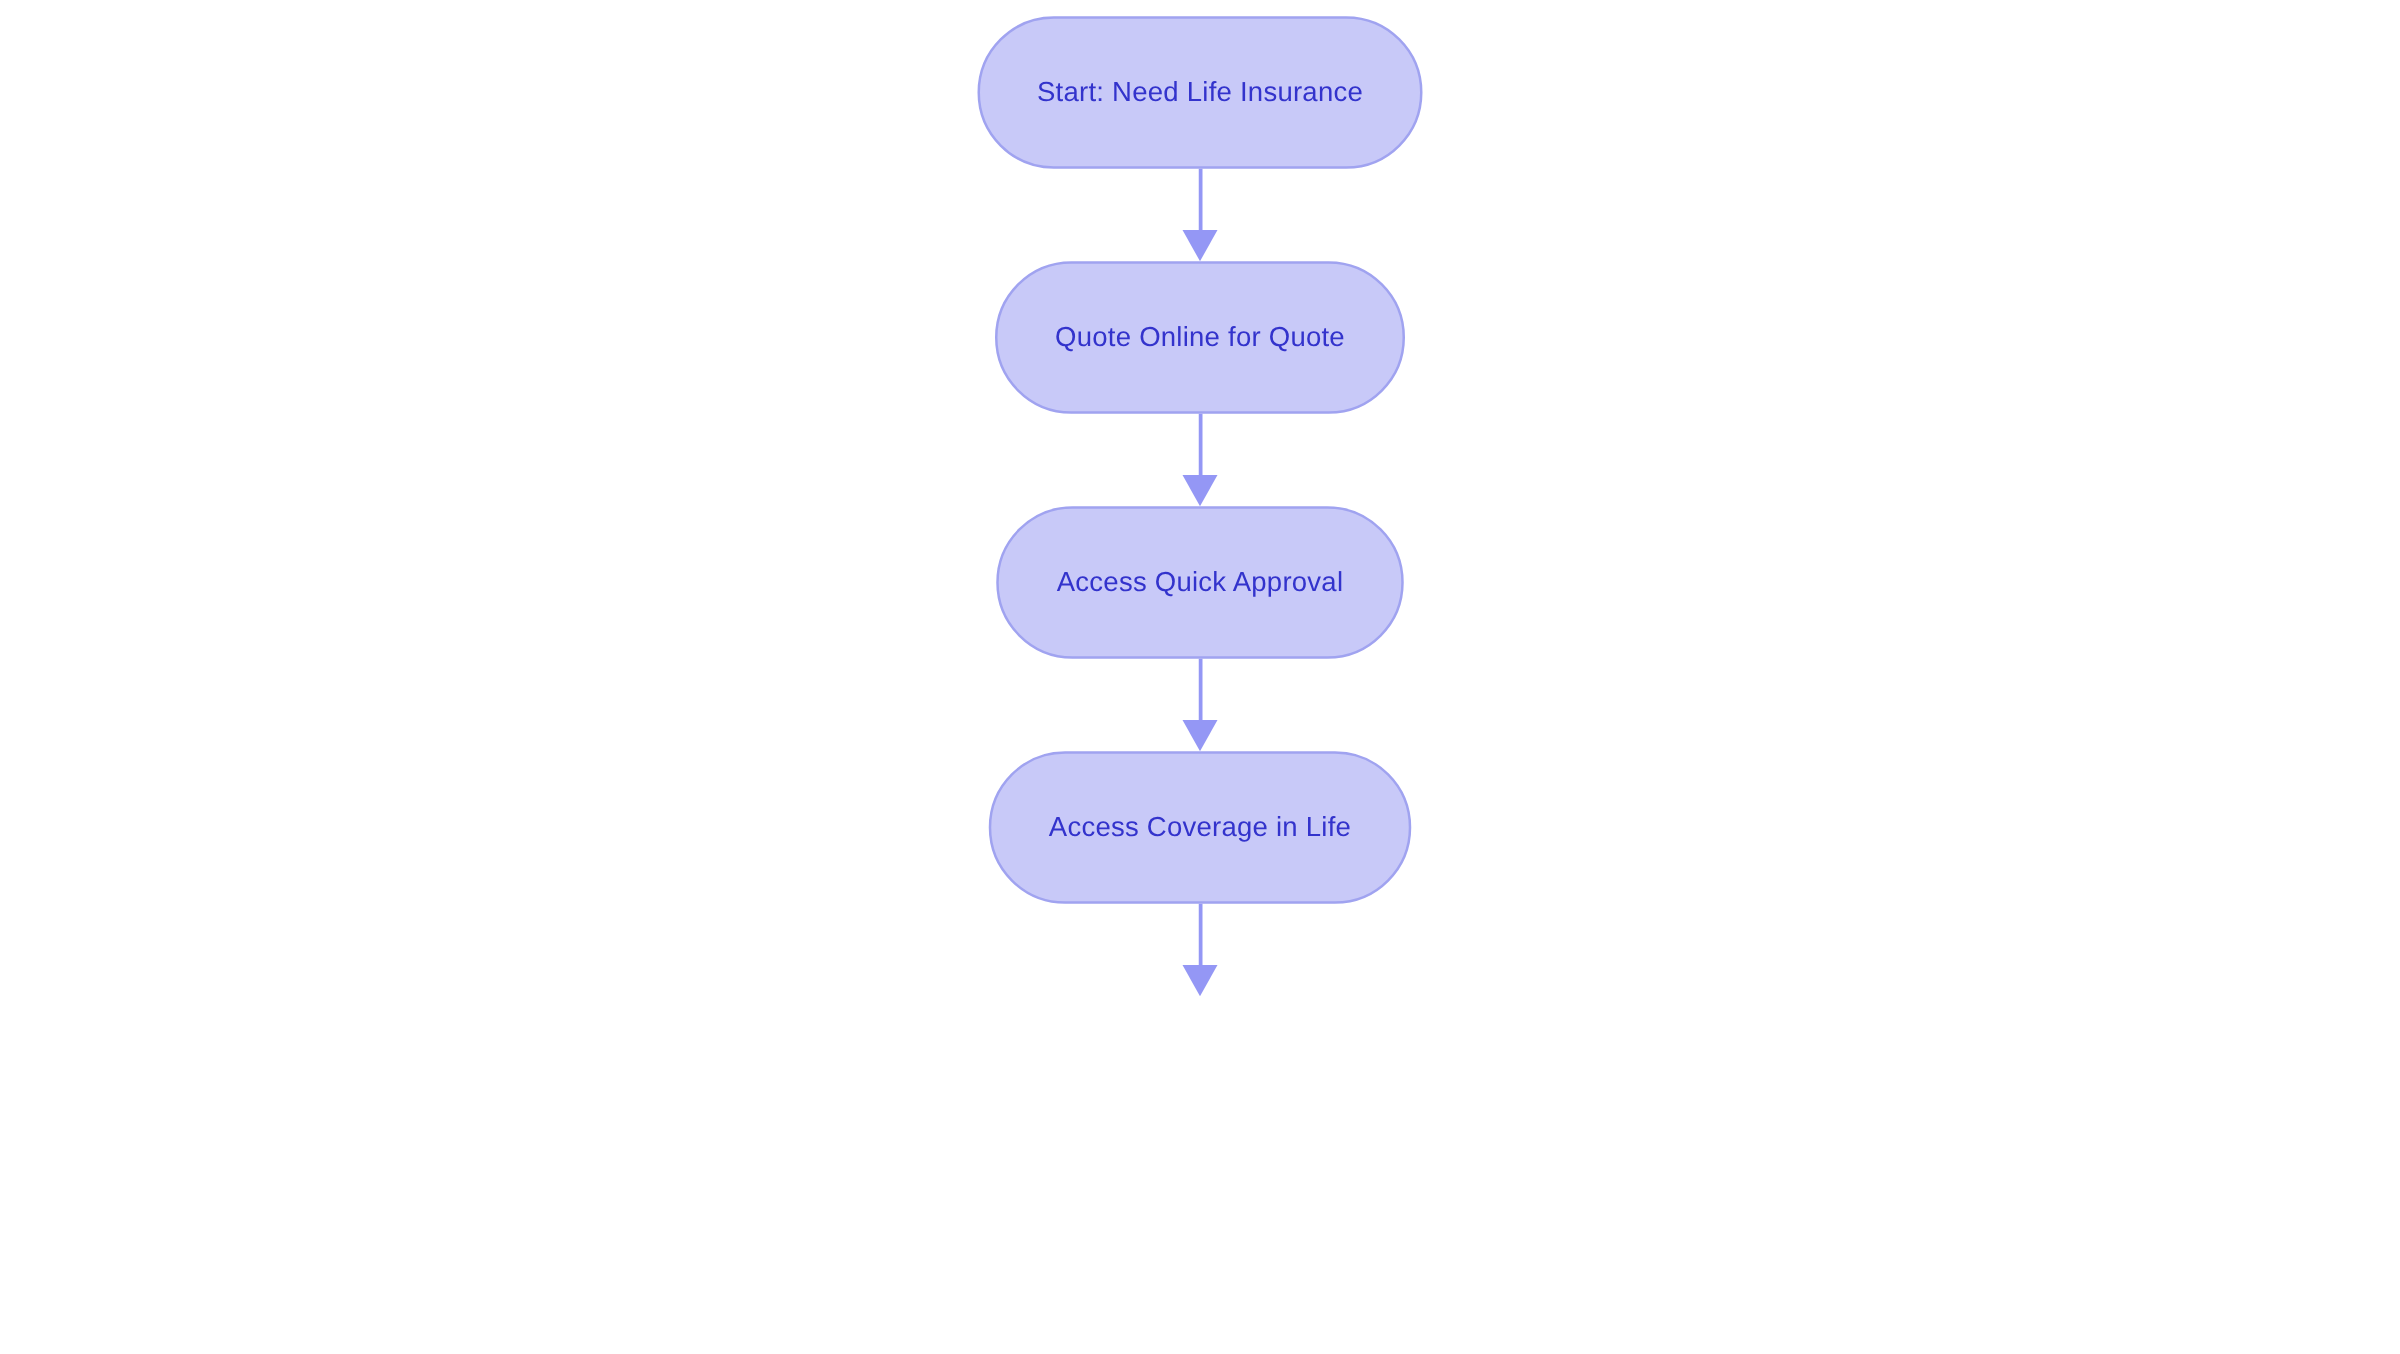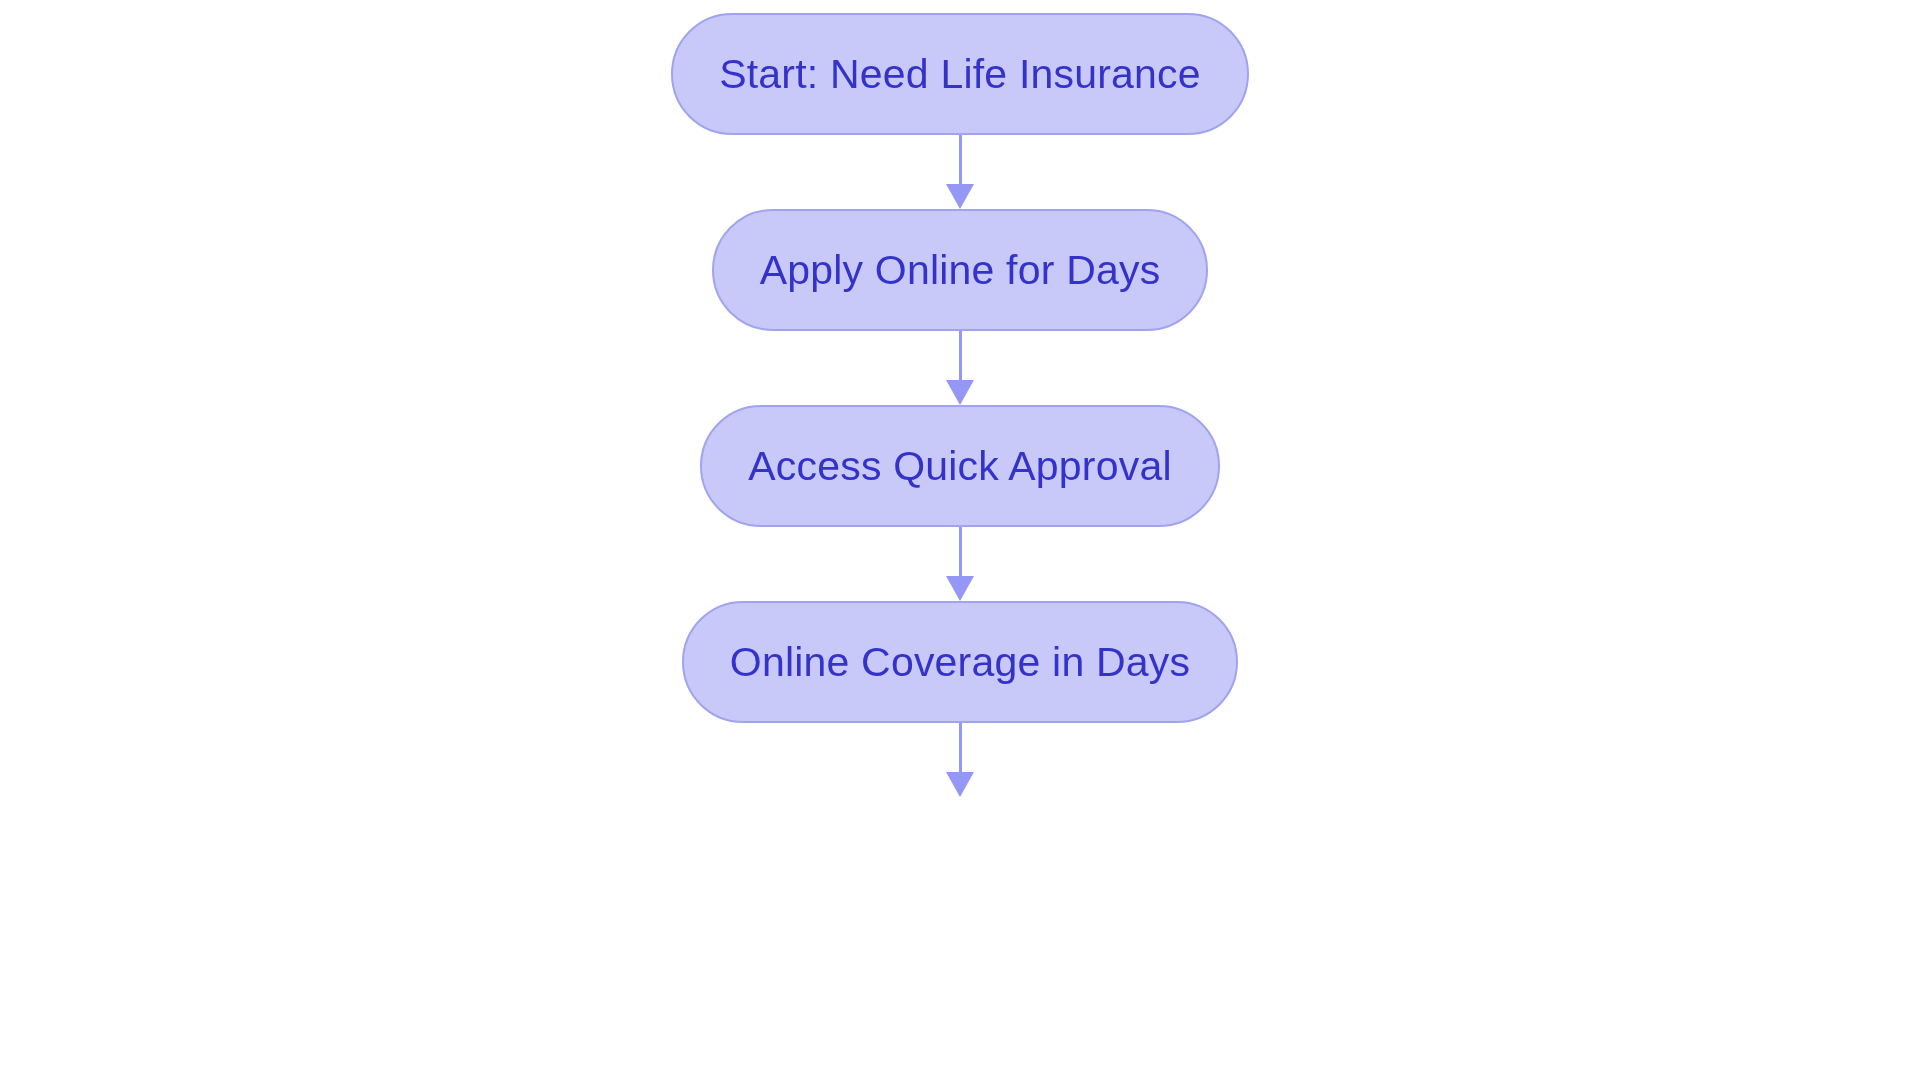--- a/index.html
+++ b/index.html
@@ -43,7 +43,7 @@
     border: 2px solid #a0a3f0;
     border-radius: 999px;
     color: #3333cc;
-    font-size: 41px;
+    font-size: 22px;
     font-weight: 400;
     letter-spacing: 0.2px;
     white-space: nowrap;

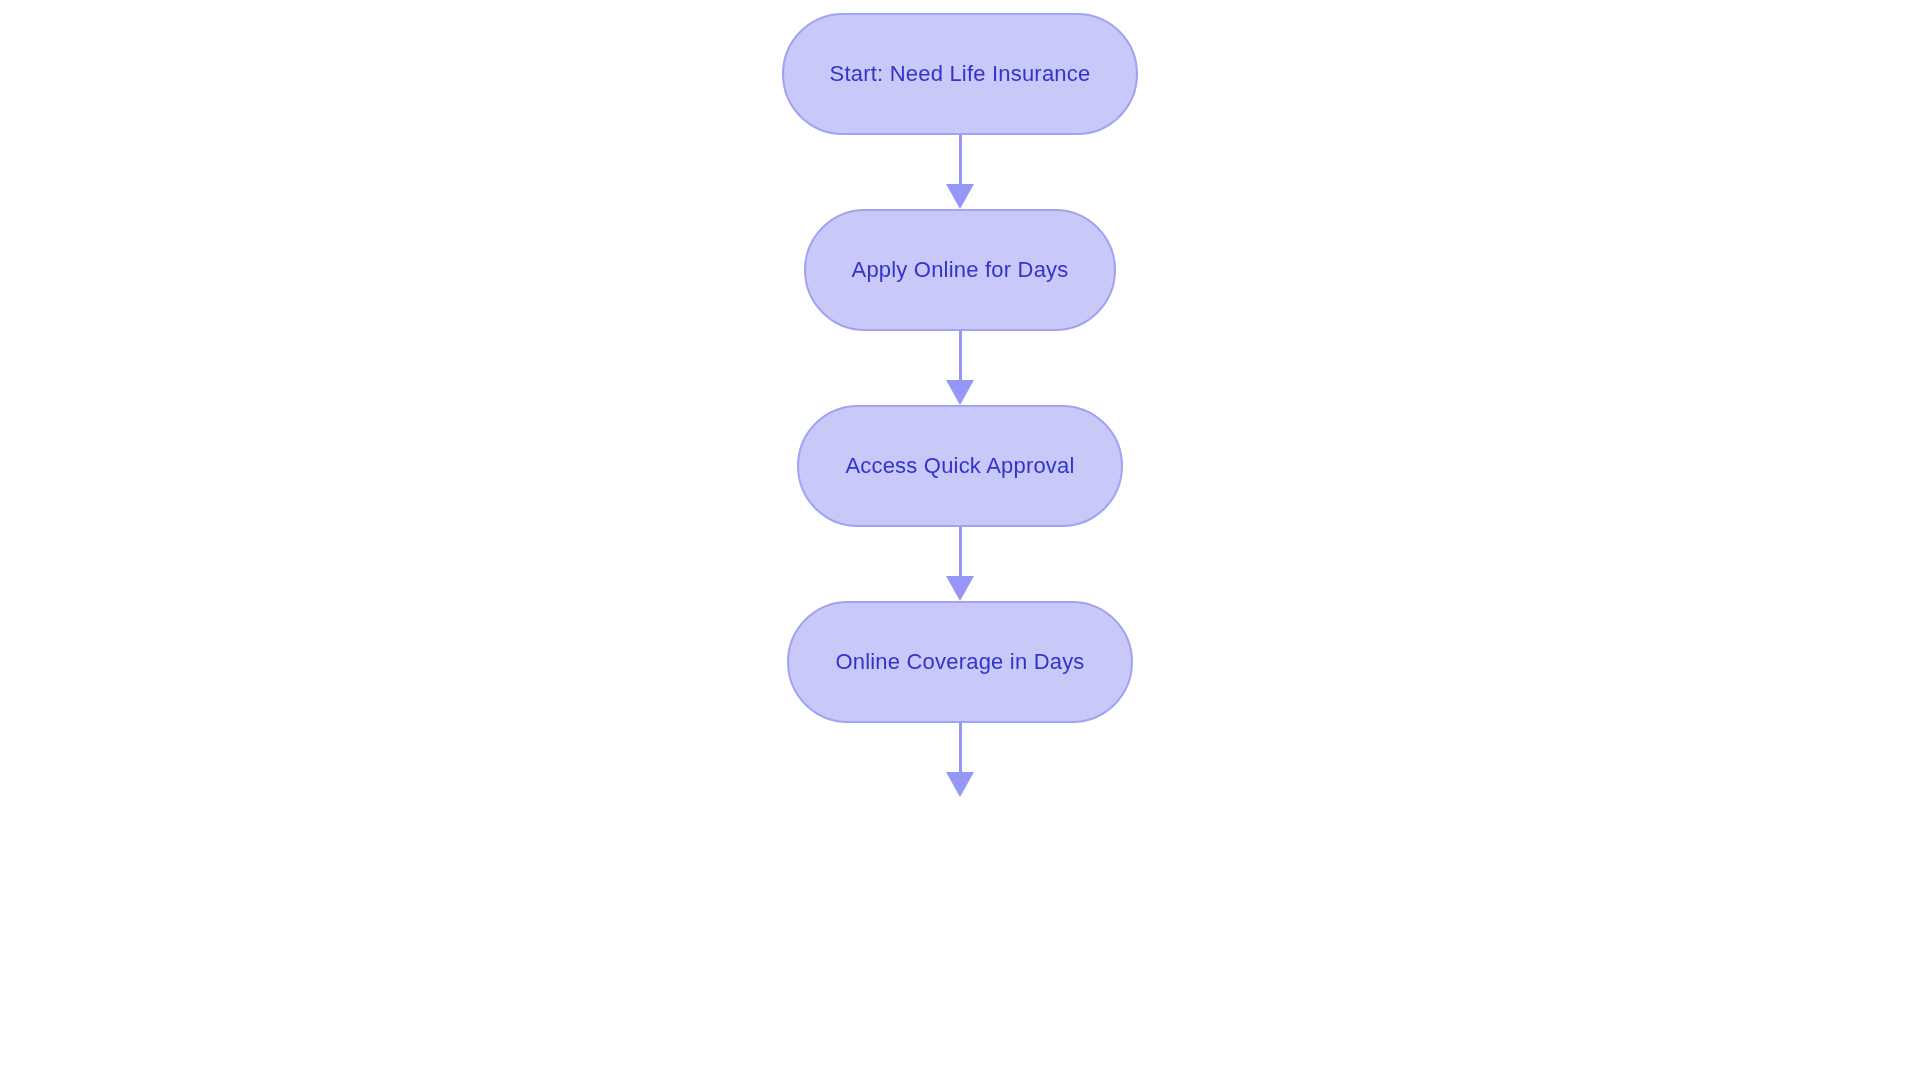--- a/index.html
+++ b/index.html
@@ -106,7 +106,7 @@
     </div>
 
     <div class="flow-node">
-      <span class="flow-node-label">Apply Online for Days</span>
+      <span class="flow-node-label">Quote Online for Quote</span>
     </div>
 
     <div class="flow-connector gap-2">

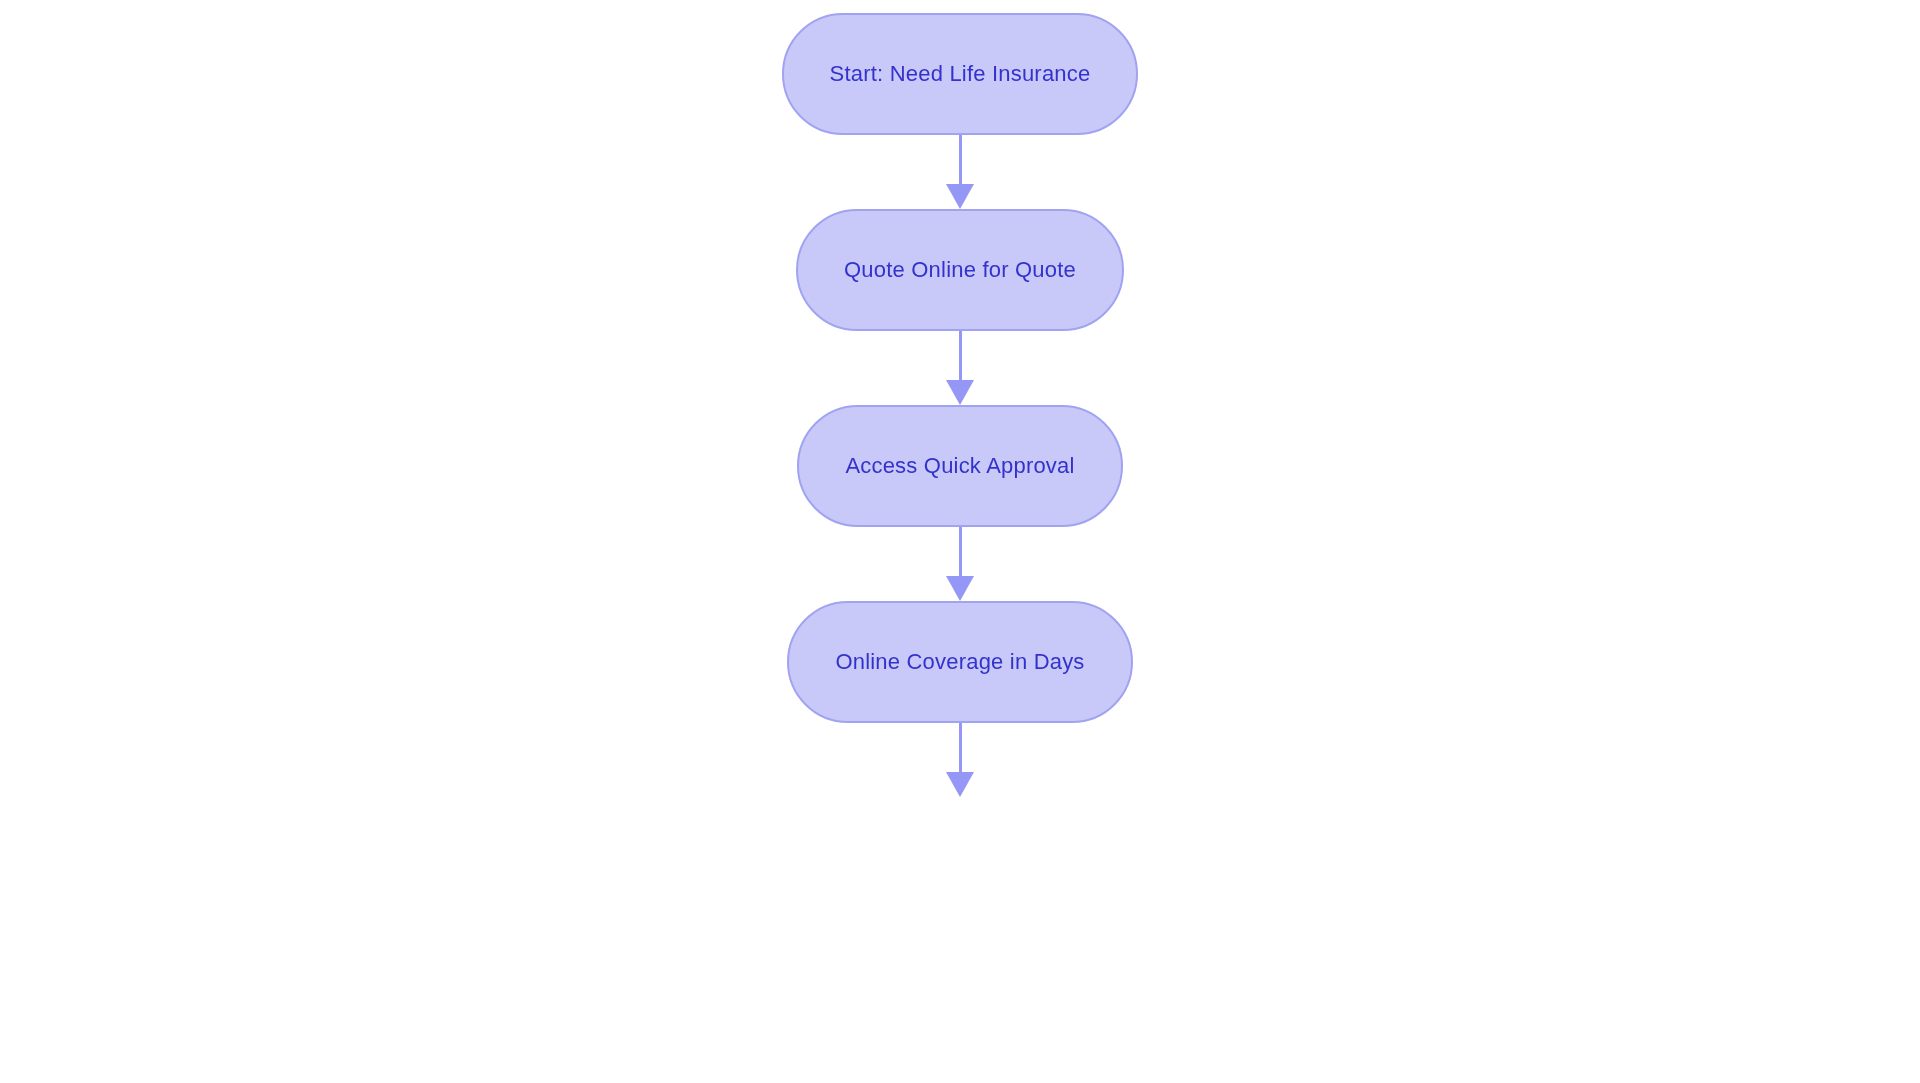--- a/index.html
+++ b/index.html
@@ -124,7 +124,7 @@
     </div>
 
     <div class="flow-node">
-      <span class="flow-node-label">Online Coverage in Days</span>
+      <span class="flow-node-label">Access Coverage in Life</span>
     </div>
 
     <div class="flow-connector gap-4">

